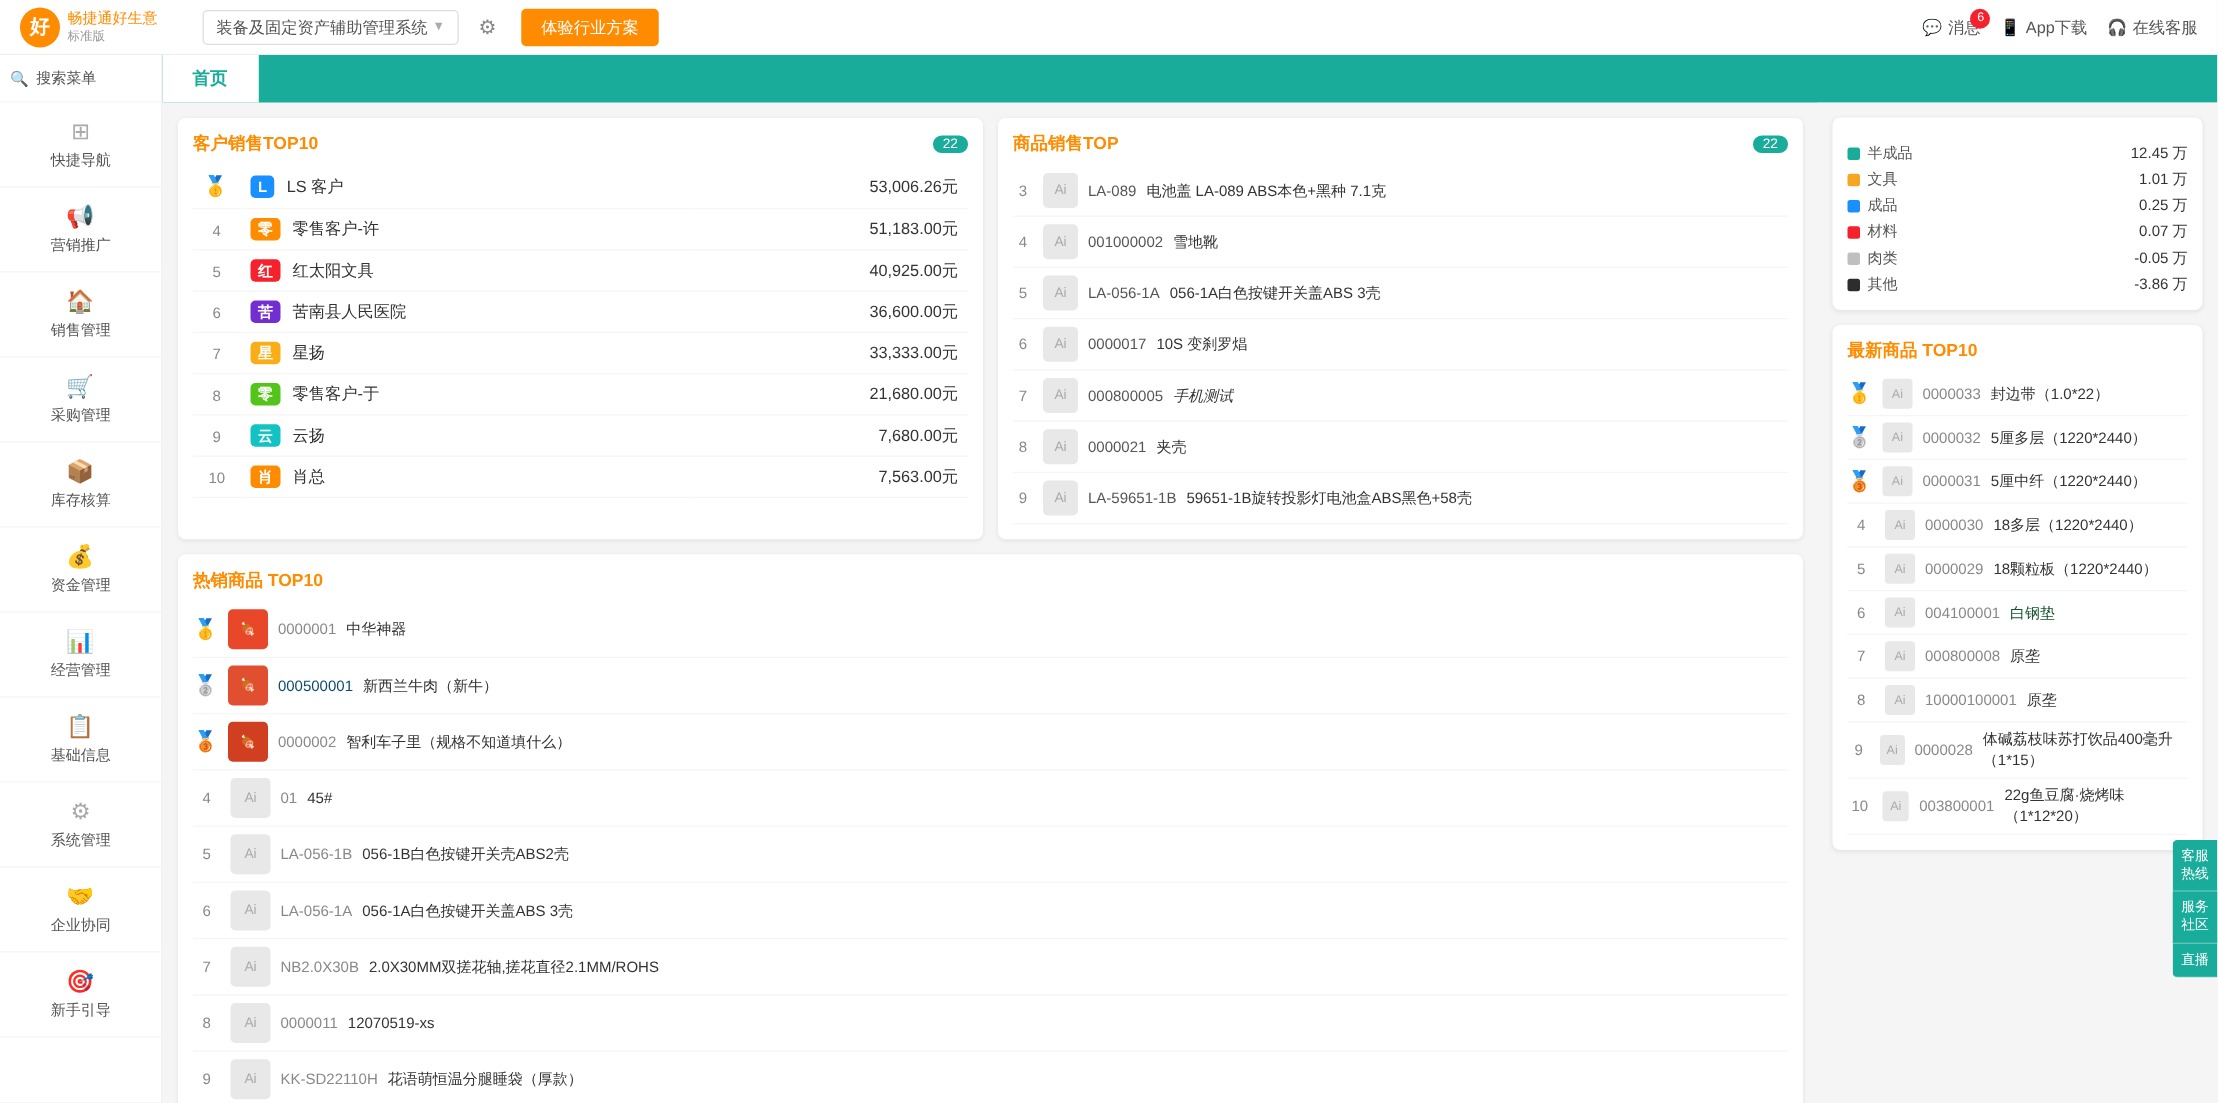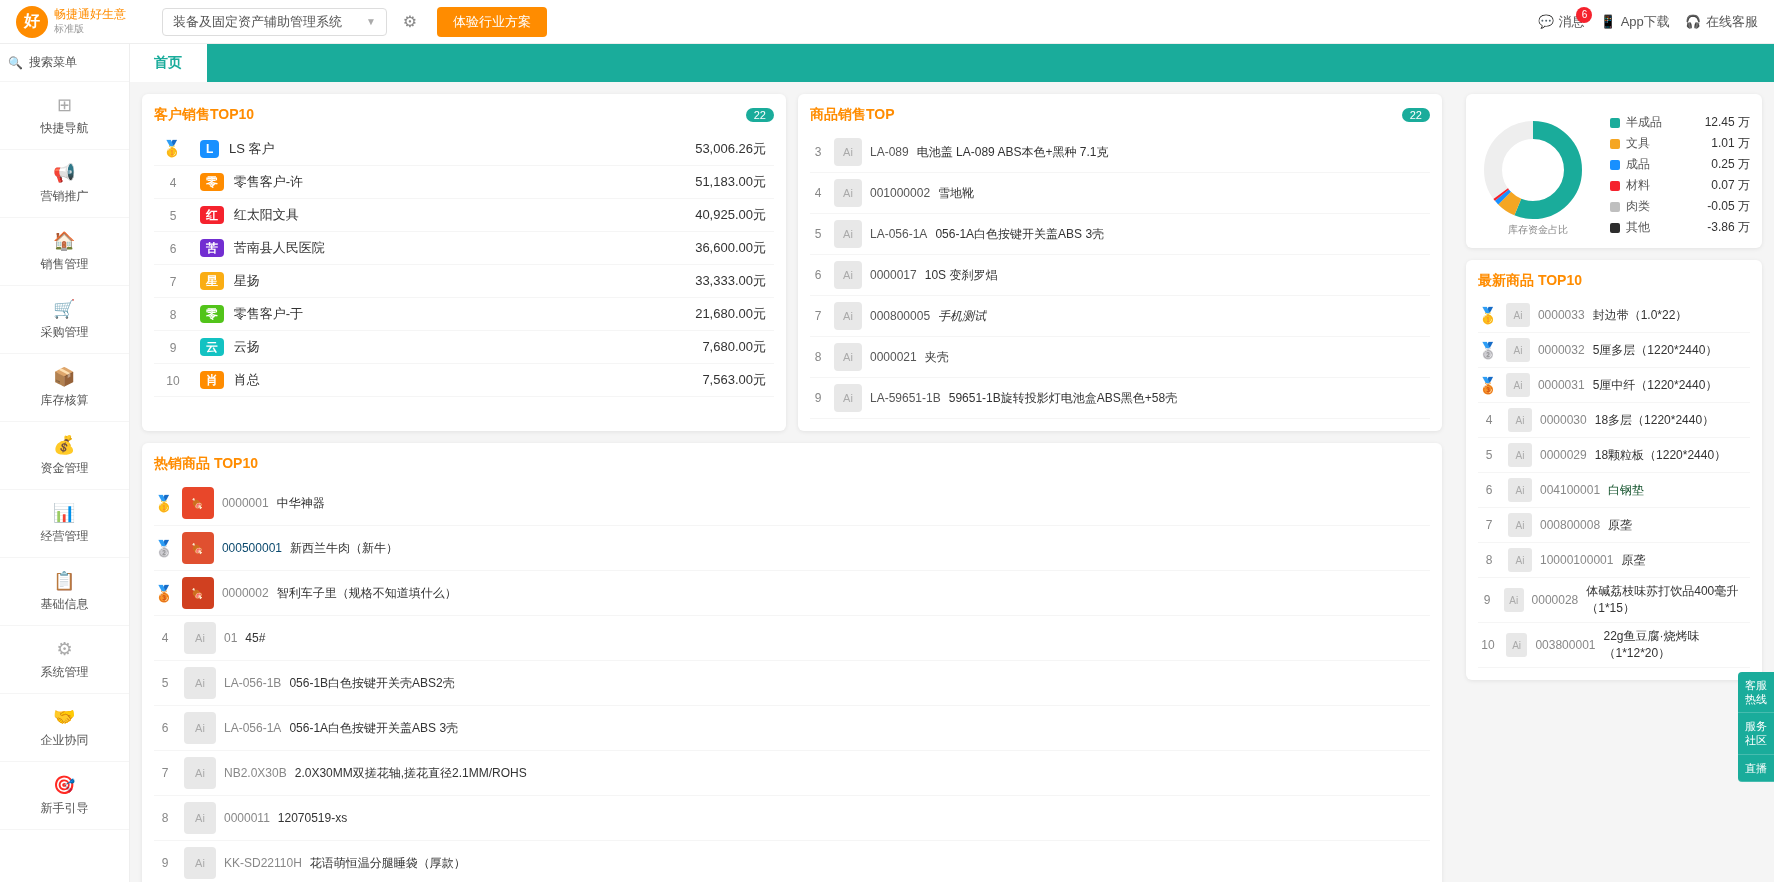--- a/index.html
+++ b/index.html
@@ -48,7 +48,7 @@
     .system-selector {
       display: flex;
       align-items: center;
-      gap: 24px;
+      gap: 4px;
       margin-left: 16px;
       padding: 4px 10px;
       border: 1px solid #ddd;

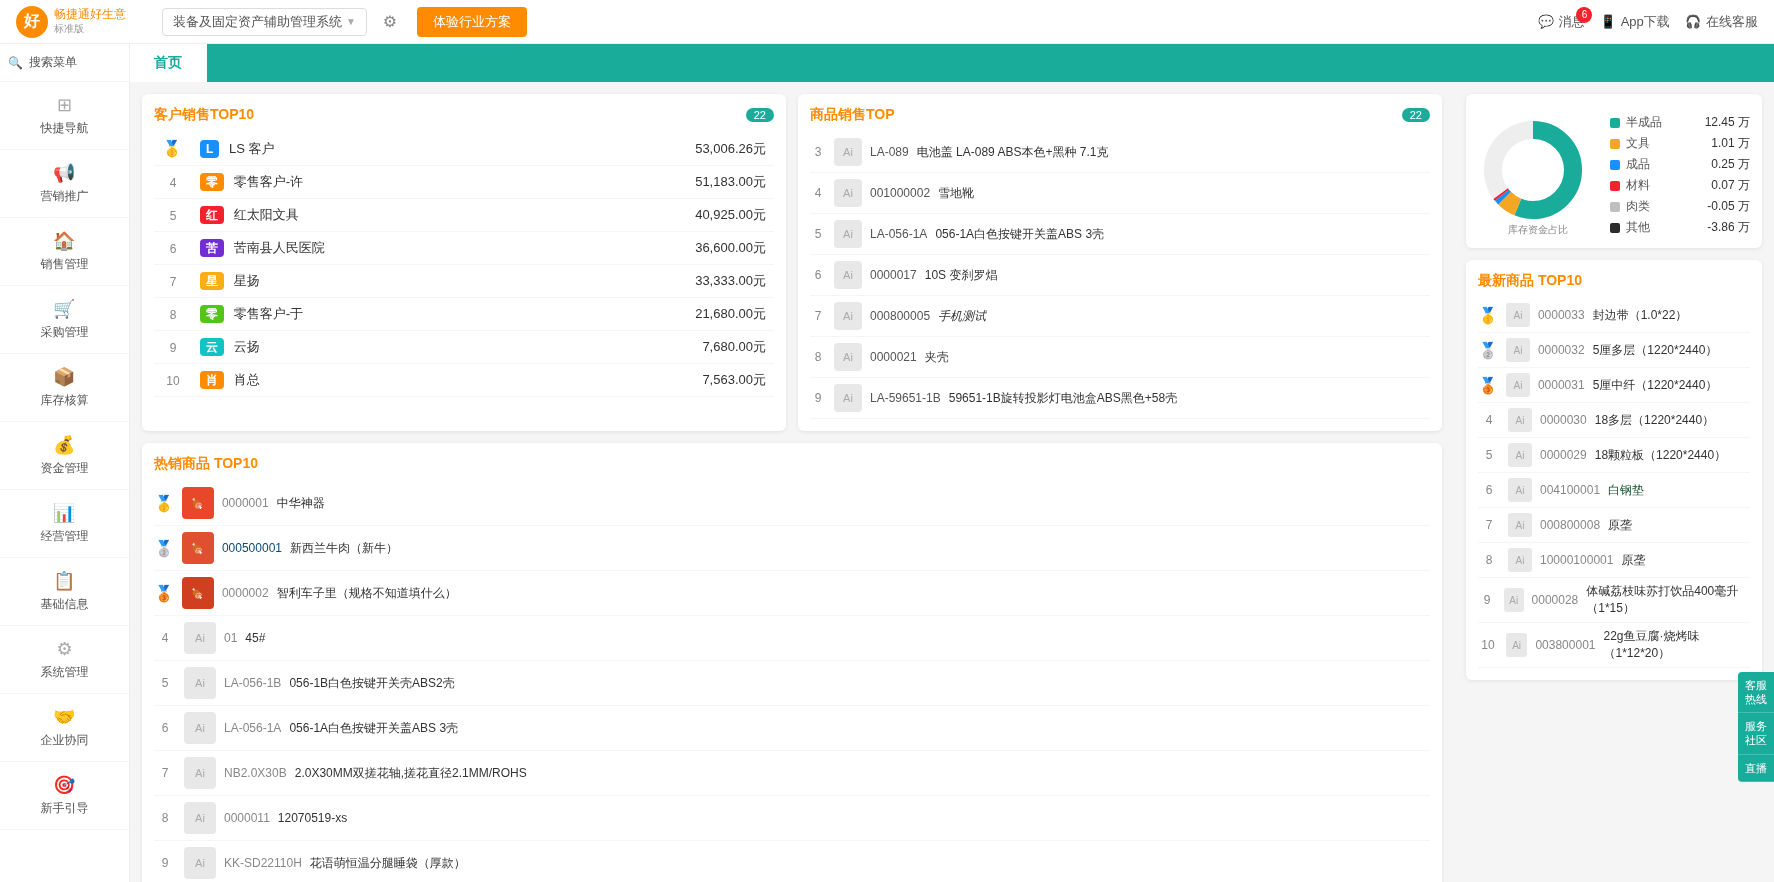--- a/index.html
+++ b/index.html
@@ -649,21 +649,6 @@
         <div class="card">
           <div class="inventory-chart-area">
 
-            <div class="donut-container">
-              <svg width="110" height="110" viewBox="0 0 110 110">
-
-                <circle cx="55" cy="55" r="40" fill="none" stroke="#eee" stroke-width="18"></circle>
-
-                <circle cx="55" cy="55" r="40" fill="none" stroke="#1aac9b" stroke-width="18" stroke-dasharray="204 252" stroke-dashoffset="63" transform="rotate(-90 55 55)"></circle>
-
-                <circle cx="55" cy="55" r="40" fill="none" stroke="#f5a623" stroke-width="18" stroke-dasharray="16 252" stroke-dashoffset="-141" transform="rotate(-90 55 55)"></circle>
-
-                <circle cx="55" cy="55" r="40" fill="none" stroke="#1890ff" stroke-width="18" stroke-dasharray="4 252" stroke-dashoffset="-157" transform="rotate(-90 55 55)"></circle>
-
-                <circle cx="55" cy="55" r="40" fill="none" stroke="#f5222d" stroke-width="18" stroke-dasharray="2 252" stroke-dashoffset="-161" transform="rotate(-90 55 55)"></circle>
-              </svg>
-              <div class="donut-label">库存资金占比</div>
-            </div>
 
             <div class="legend-list" id="inventory-legend">
                 <div class="legend-item">

